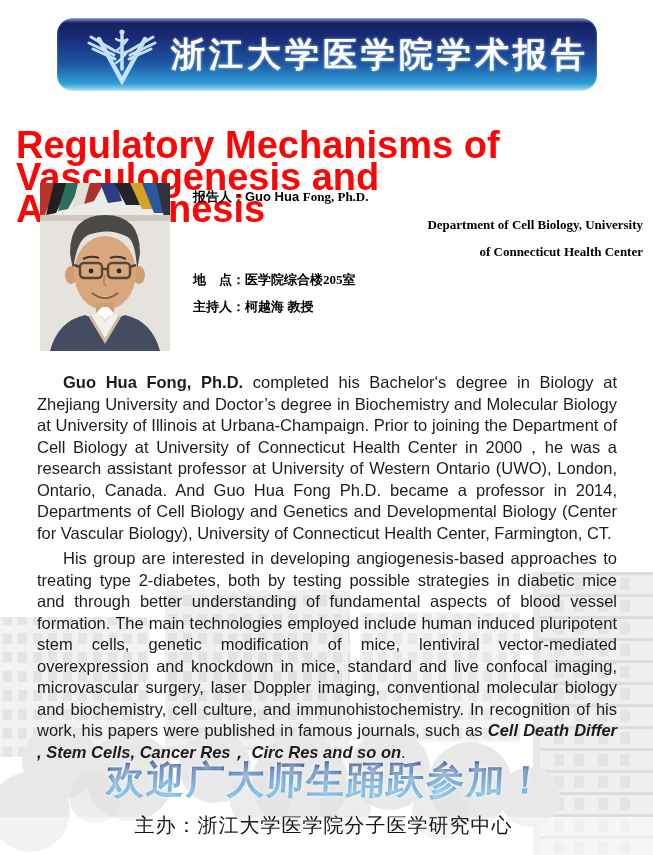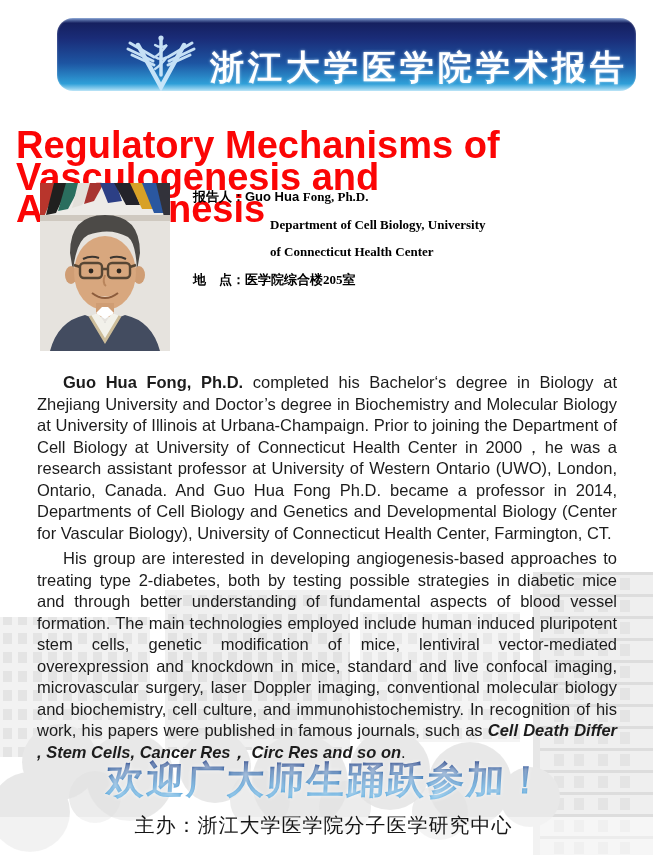--- a/index.html
+++ b/index.html
@@ -15,7 +15,7 @@
     border-radius:16px;
     background:linear-gradient(180deg,#7d9bd0 0%,#15205f 7%,#1a2c78 28%,#1d55a2 62%,#2f9fd8 90%,#a8dcf4 99%);
     box-shadow:inset 0 0 2px rgba(255,255,255,.5);
-    display:flex;align-items:flex-end;padding-left:39px;
+    display:flex;align-items:center;
   }
   #banner .logo{margin-left:28px;flex:0 0 auto;}
   #banner .banner-title{

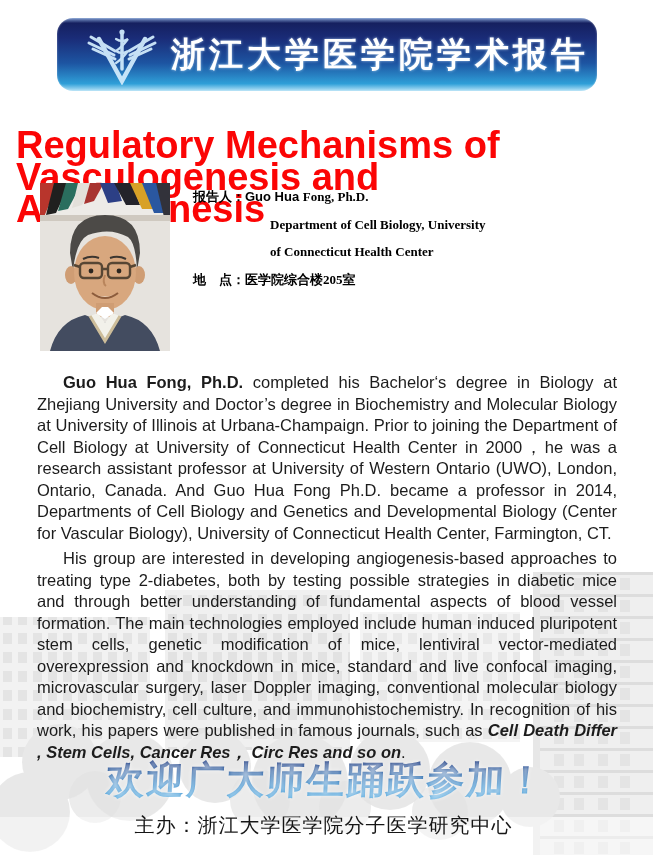--- a/index.html
+++ b/index.html
@@ -35,7 +35,7 @@
   }
   #info .row{white-space:nowrap;}
   #info .serif{font-family:"Liberation Serif",serif;}
-  #info .indent{margin-left:77px;}
+  #info .indent{text-align:right;}
   
   #bio{
     position:absolute;left:33px;top:368px;width:588px;z-index:1;

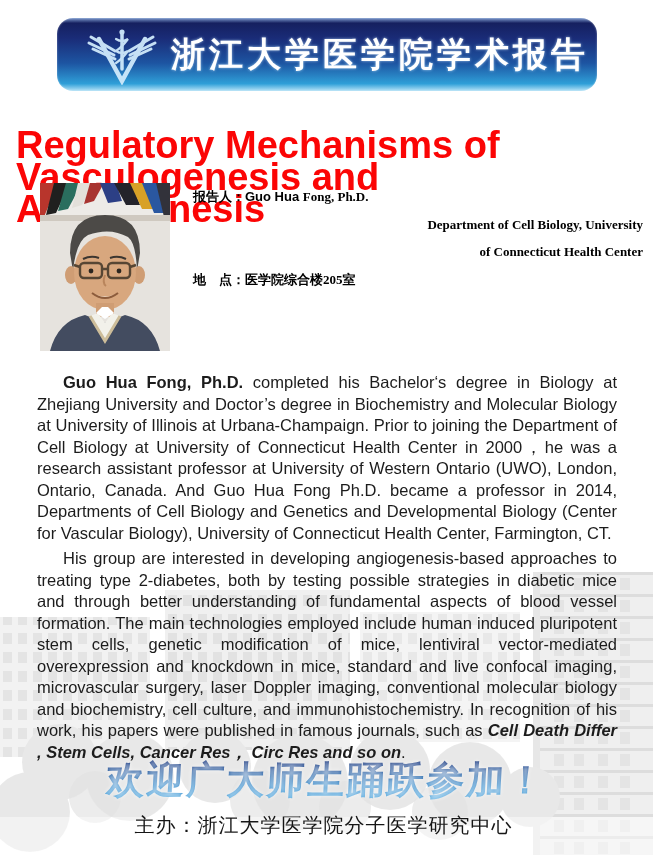--- a/index.html
+++ b/index.html
@@ -178,6 +178,7 @@
   <div class="row indent serif">Department of Cell Biology, University</div>
   <div class="row indent serif">of Connecticut Health Center</div>
   <div class="row"><span>地　点：</span><span class="serif">医学院综合楼205室</span></div>
+  <div class="row"><span>主持人：</span><span>柯越海 教授</span></div>
 </div>
 
 <div id="bio">

